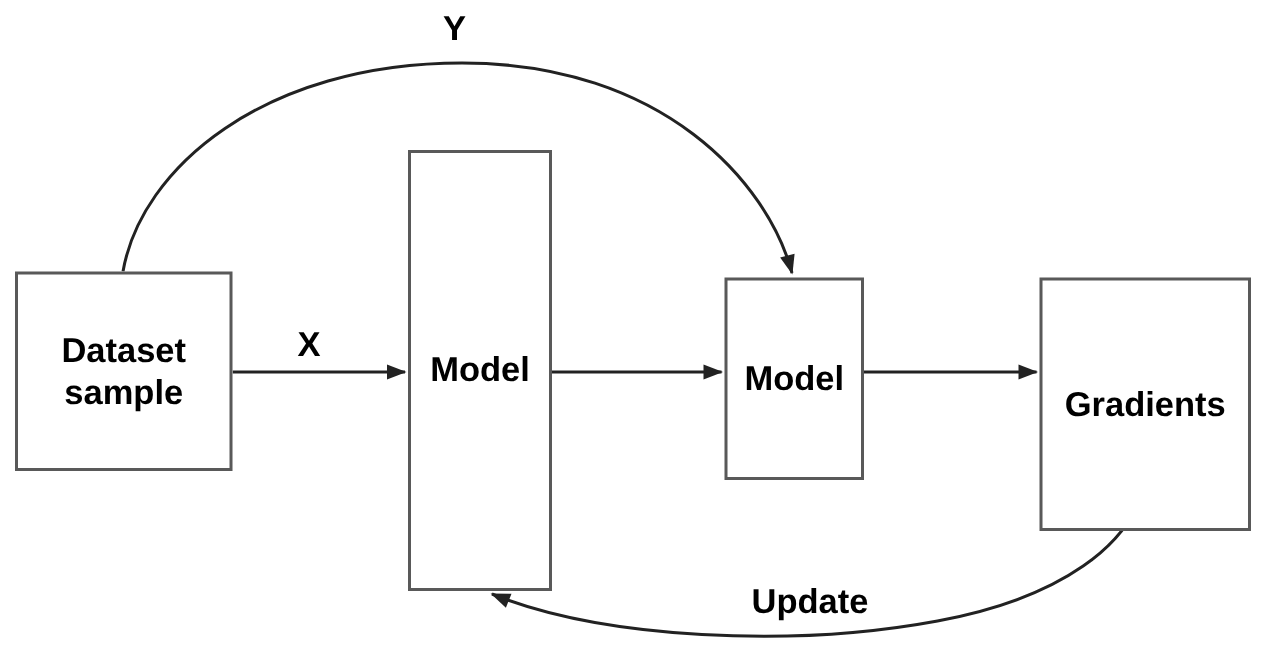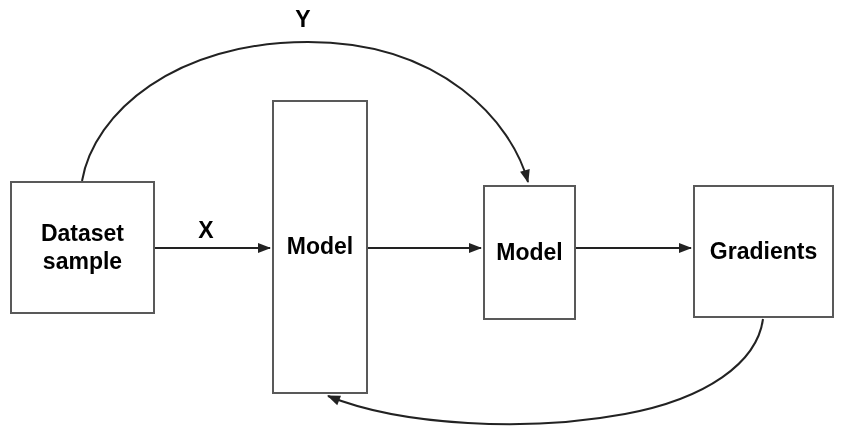--- a/index.html
+++ b/index.html
@@ -88,7 +88,7 @@
     <span class="node-label">Model</span>
   </div>
 
-  <div class="node" style="left:693px; top:185px; width:141px; height:133px;">
+  <div class="node" style="left:693px; top:185px; width:141px; height:169px;">
     <span class="node-label">Gradients</span>
   </div>
 

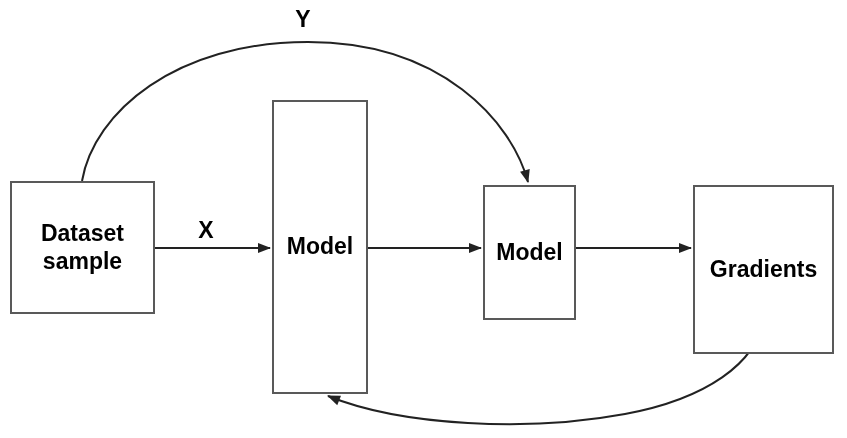--- a/index.html
+++ b/index.html
@@ -96,6 +96,7 @@
 
   <div class="edge-label" style="left:303px; top:19px;">Y</div>
 
+  <div class="edge-label" style="left:540px; top:401px;">Update</div>
 
 </div>
 

